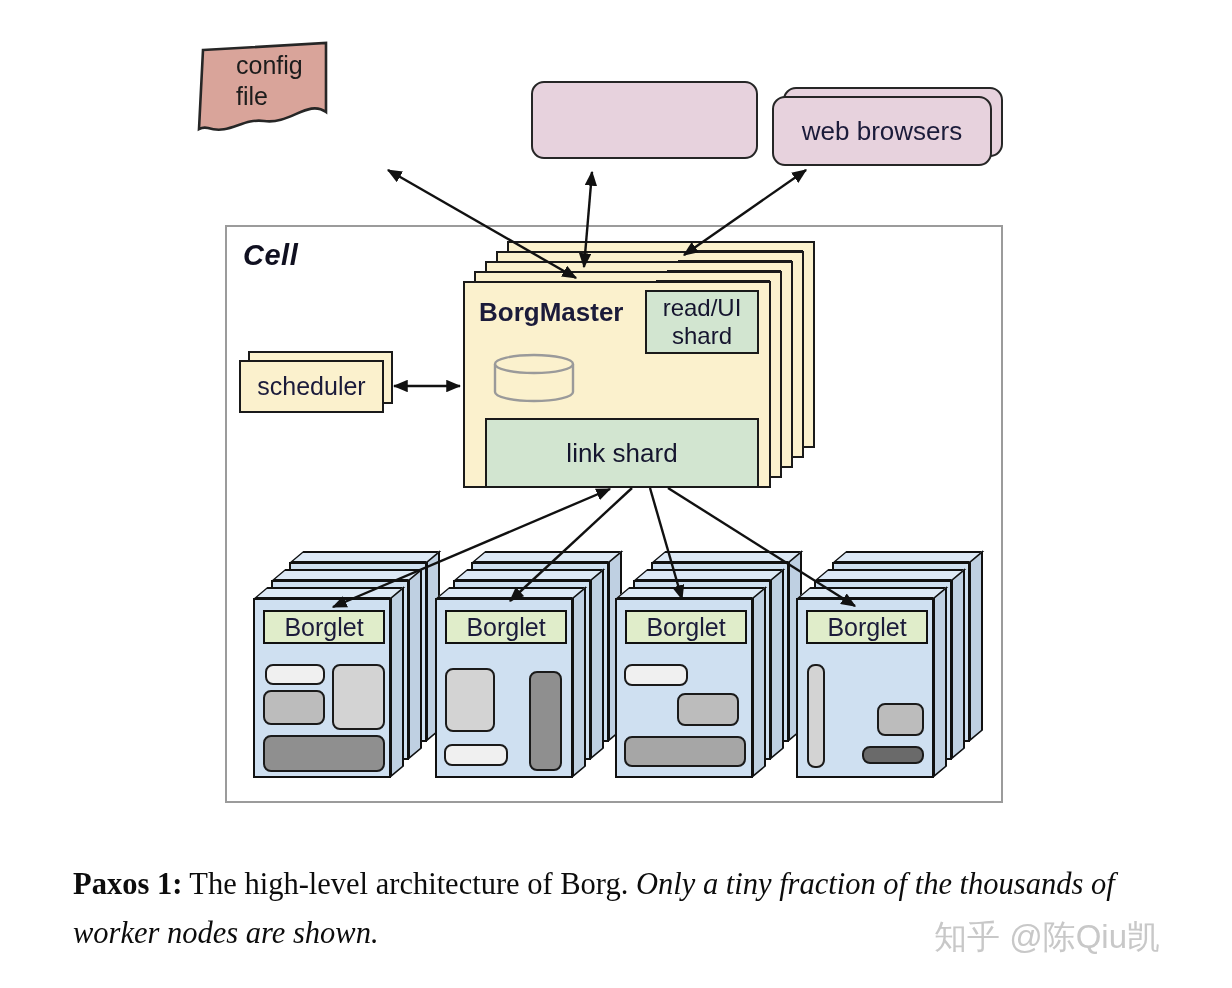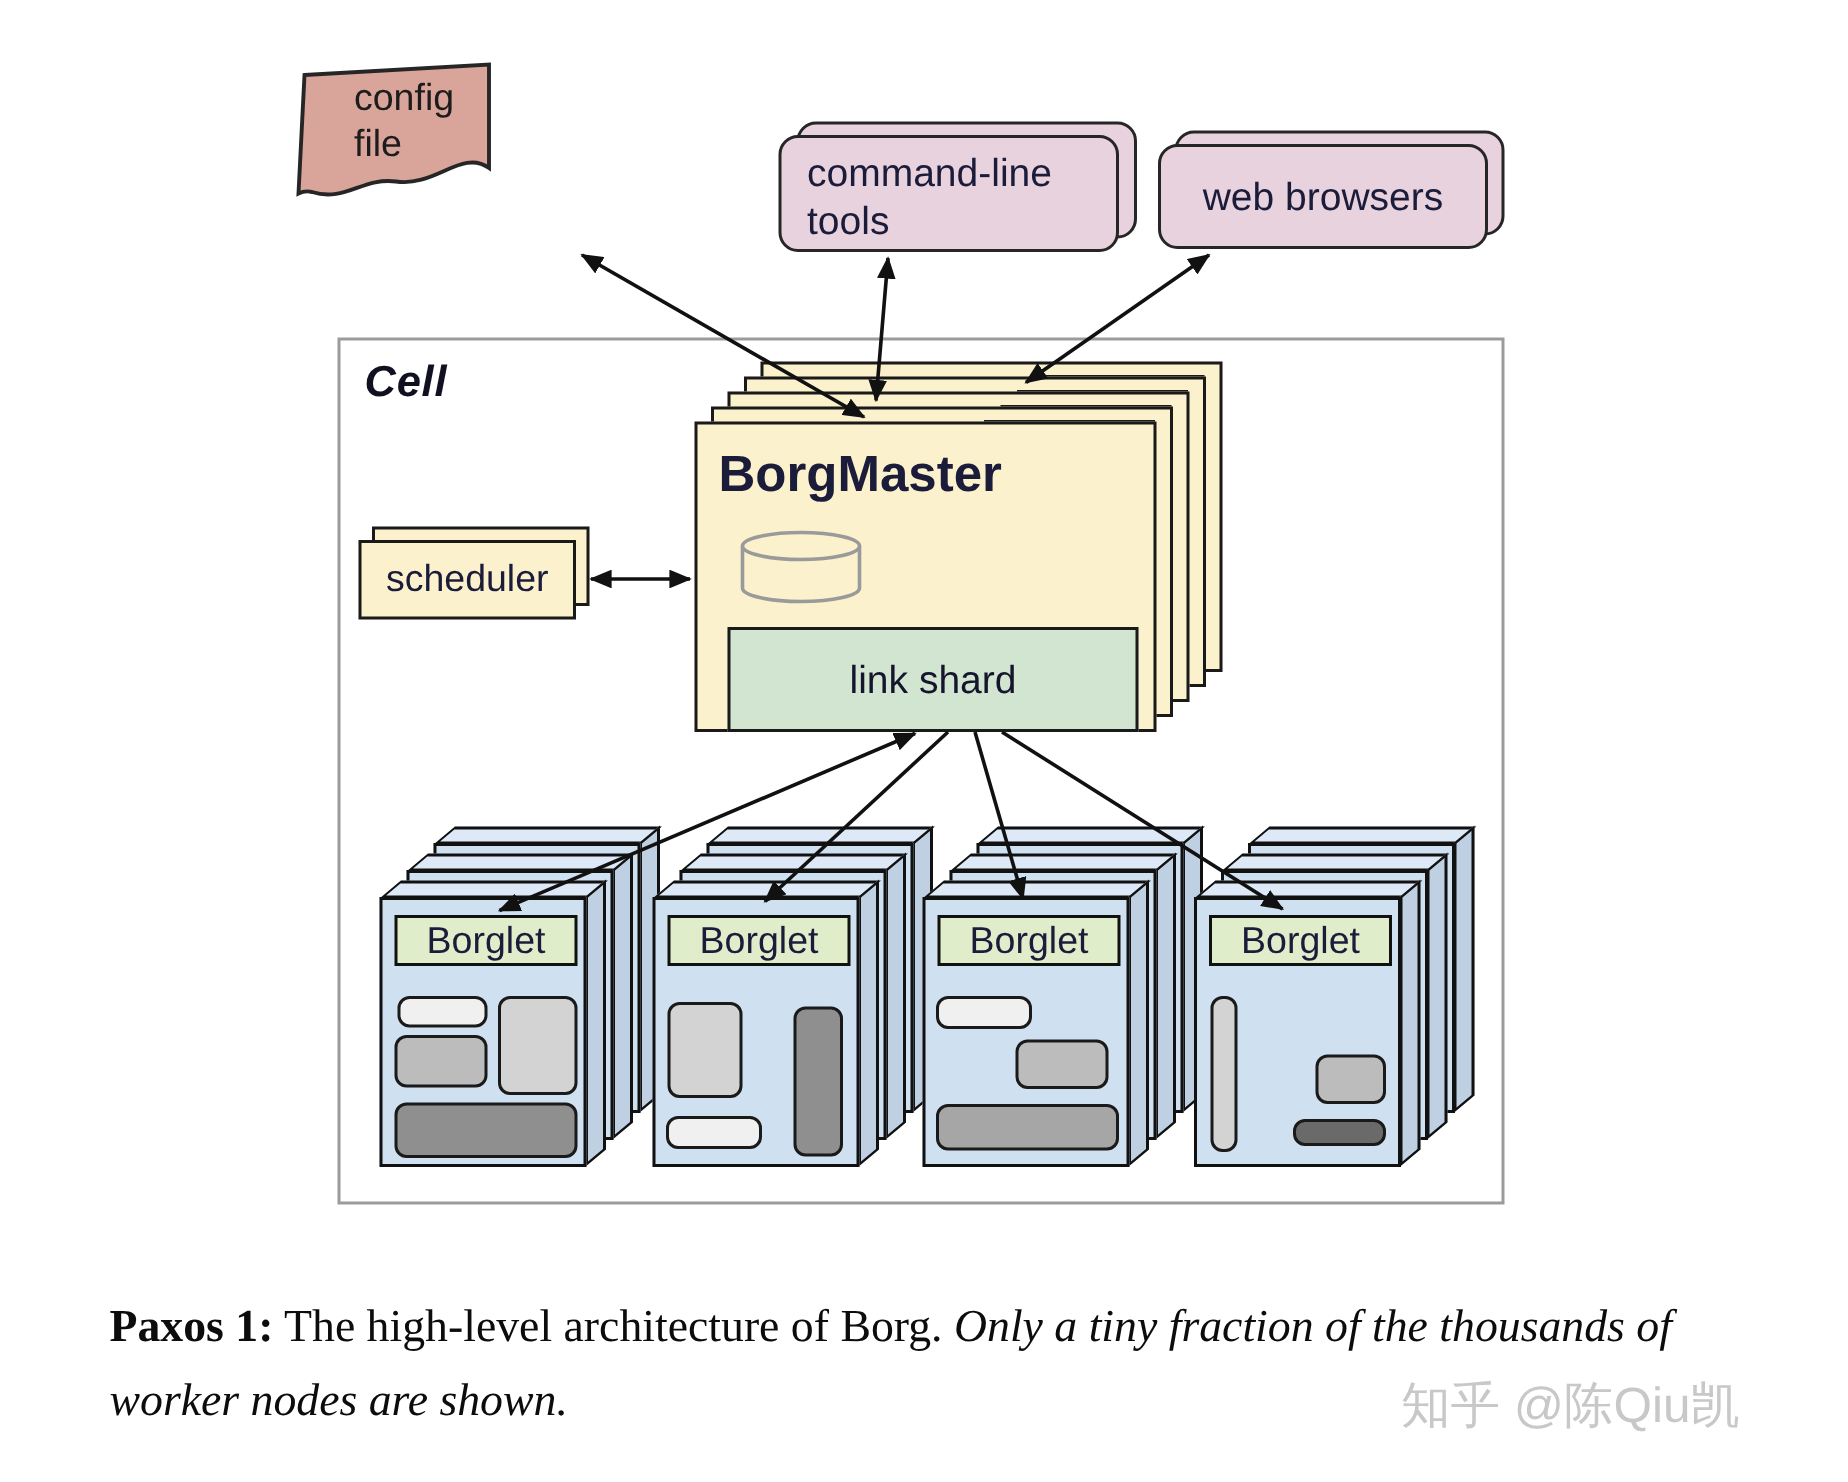--- a/index.html
+++ b/index.html
@@ -139,9 +139,6 @@
   <div id="configdoc-label">config file</div>
 
   <div id="cmd-back" class="pinkbox"></div>
-  <div id="cmd-front" class="pinkbox">
-    <span>command-line tools</span>
-  </div>
   <div id="web-back" class="pinkbox"></div>
   <div id="web-front" class="pinkbox">
     <div class="ctr">

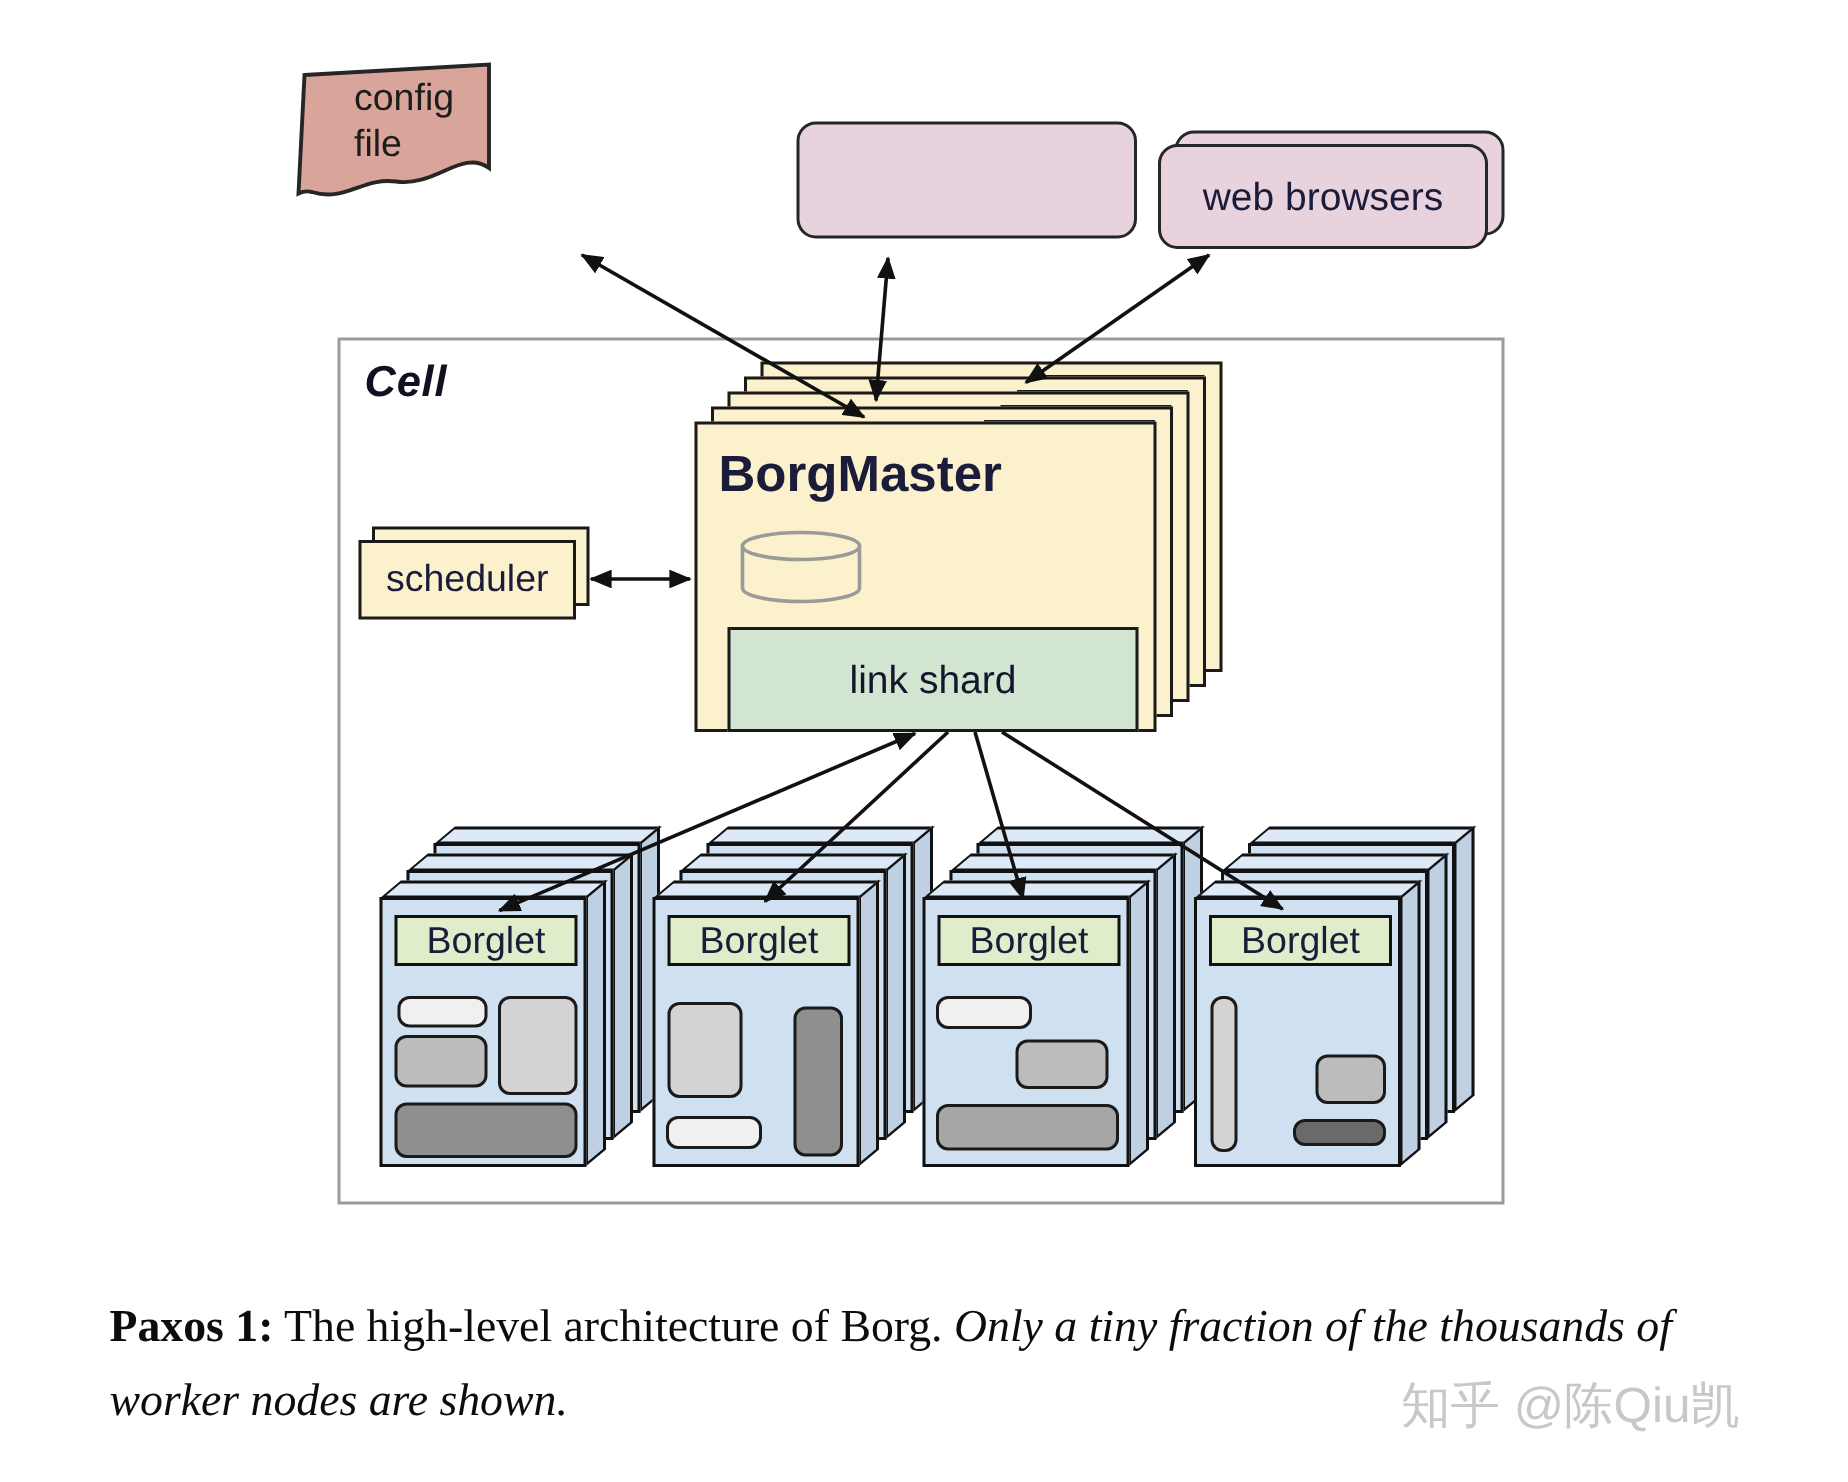--- a/index.html
+++ b/index.html
@@ -44,7 +44,7 @@
         background:var(--shard-green); border:2px solid var(--border-dark);}
   #bm-front{position:absolute; left:463px; top:281px; width:308px; height:207px;
         background:var(--master-yellow); border:2px solid var(--border-dark); z-index:3;}
-  #bm-title{position:absolute; left:14px; top:14px; font-size:34px; font-weight:bold;
+  #bm-title{position:absolute; left:14px; top:14px; font-size:26px; font-weight:bold;
         color:var(--label-navy);}
   #readui{position:absolute; left:180px; top:7px; width:114px; height:64px;
         background:var(--shard-green); border:2px solid var(--border-dark);

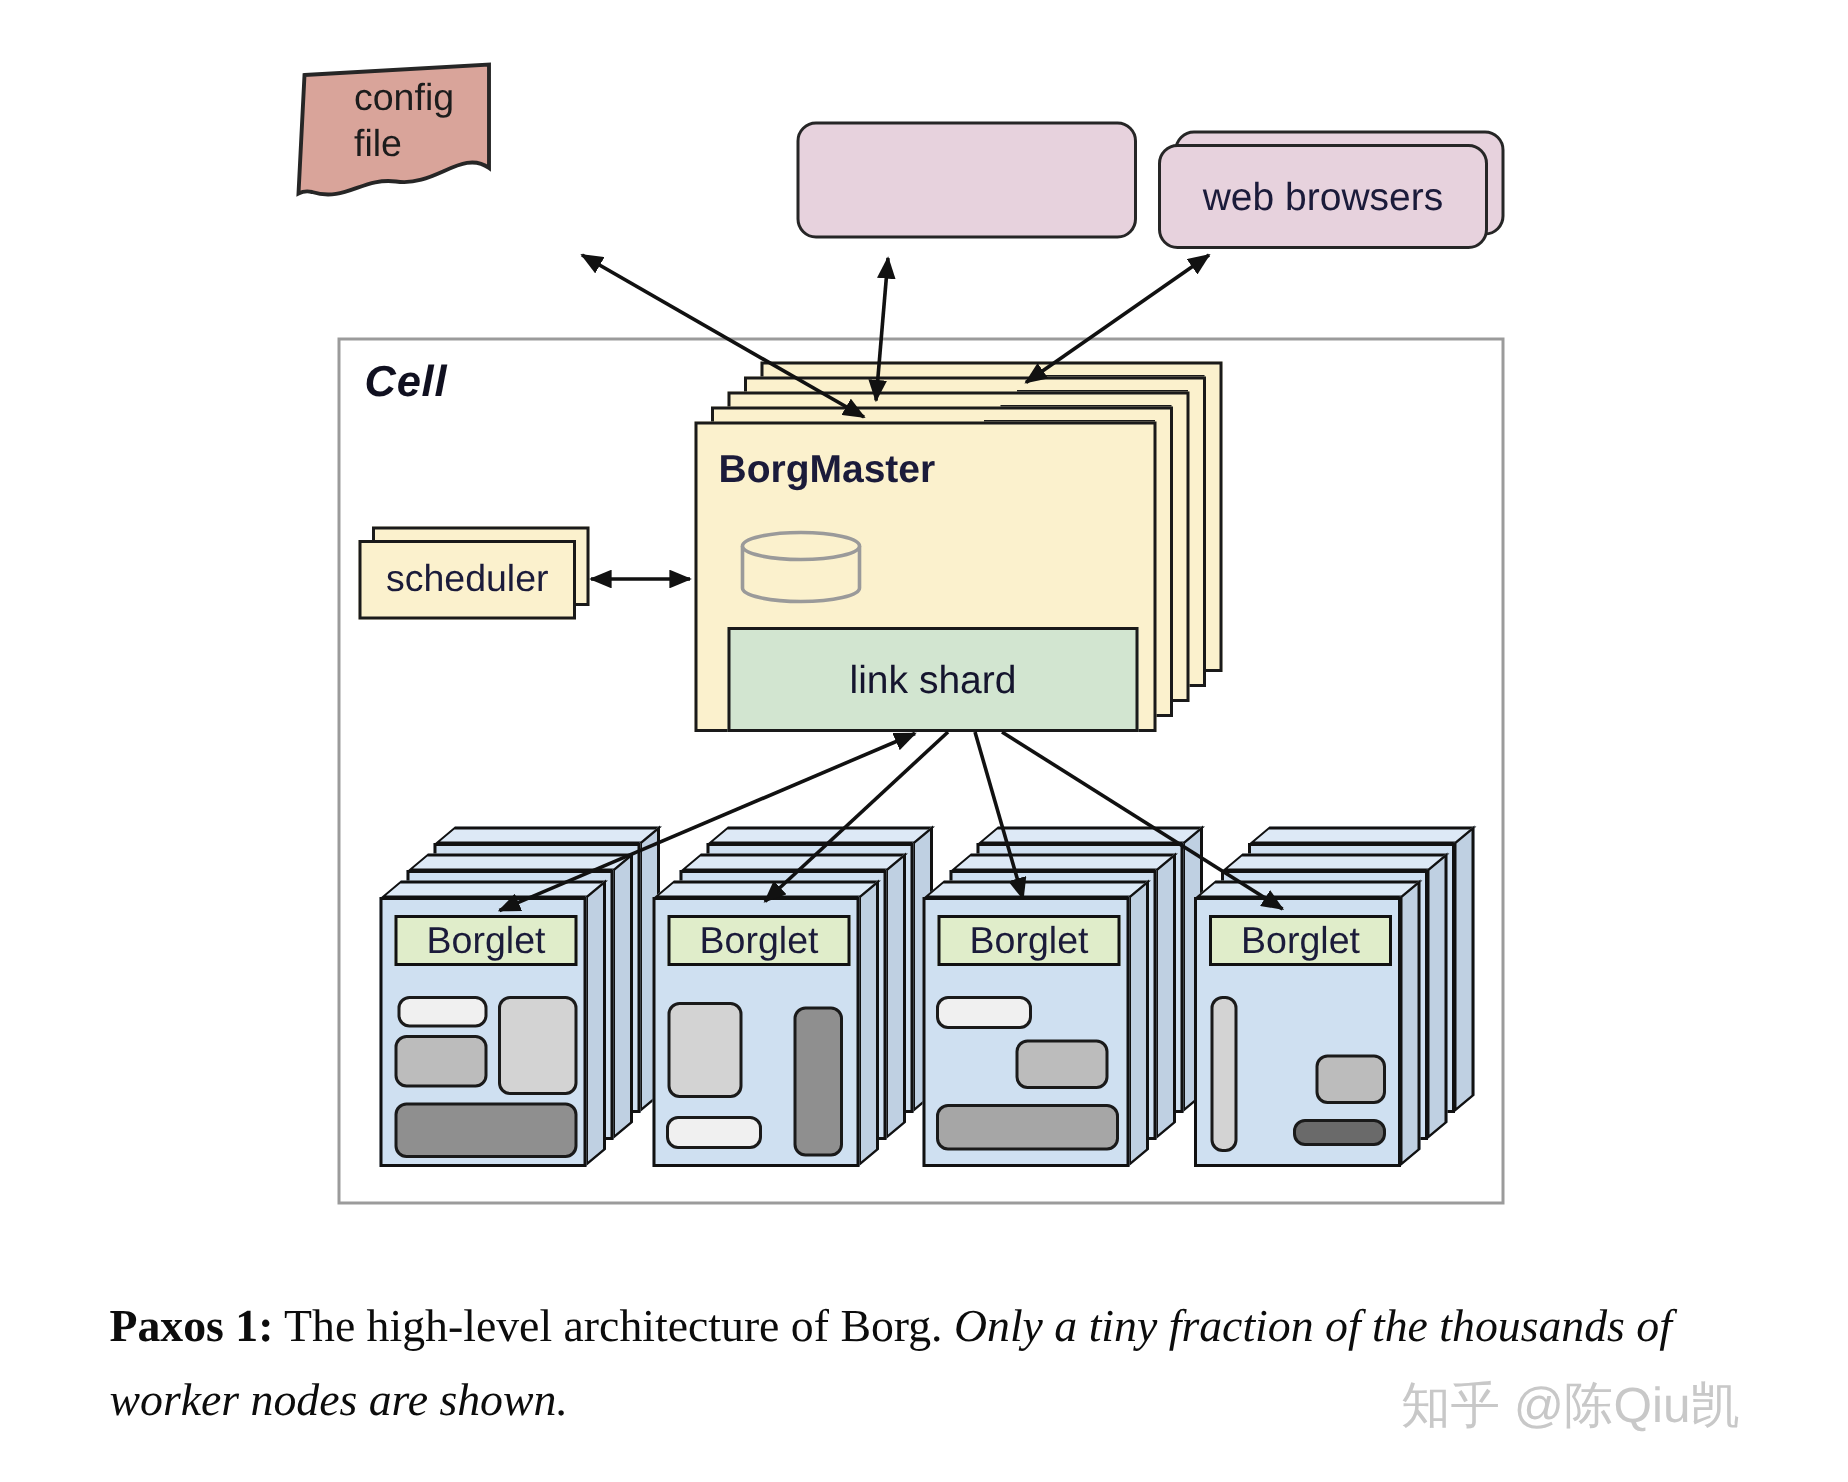--- a/index.html
+++ b/index.html
@@ -119,6 +119,9 @@
 
   <div id="bm-front">
     <div id="bm-title">BorgMaster</div>
+    <div id="readui">
+      <span>read/UI shard</span>
+    </div>
     <svg id="cylinder" width="84" height="52" viewBox="0 0 84 52">
       <path d="M3,11 L3,39 A39 9 0 0 0 81,39 L81,11" fill="#fbf1cd" stroke="#9a9a9a" stroke-width="2.4"></path>
       <ellipse cx="42" cy="11" rx="39" ry="9" fill="#fbf1cd" stroke="#9a9a9a" stroke-width="2.4"></ellipse>

